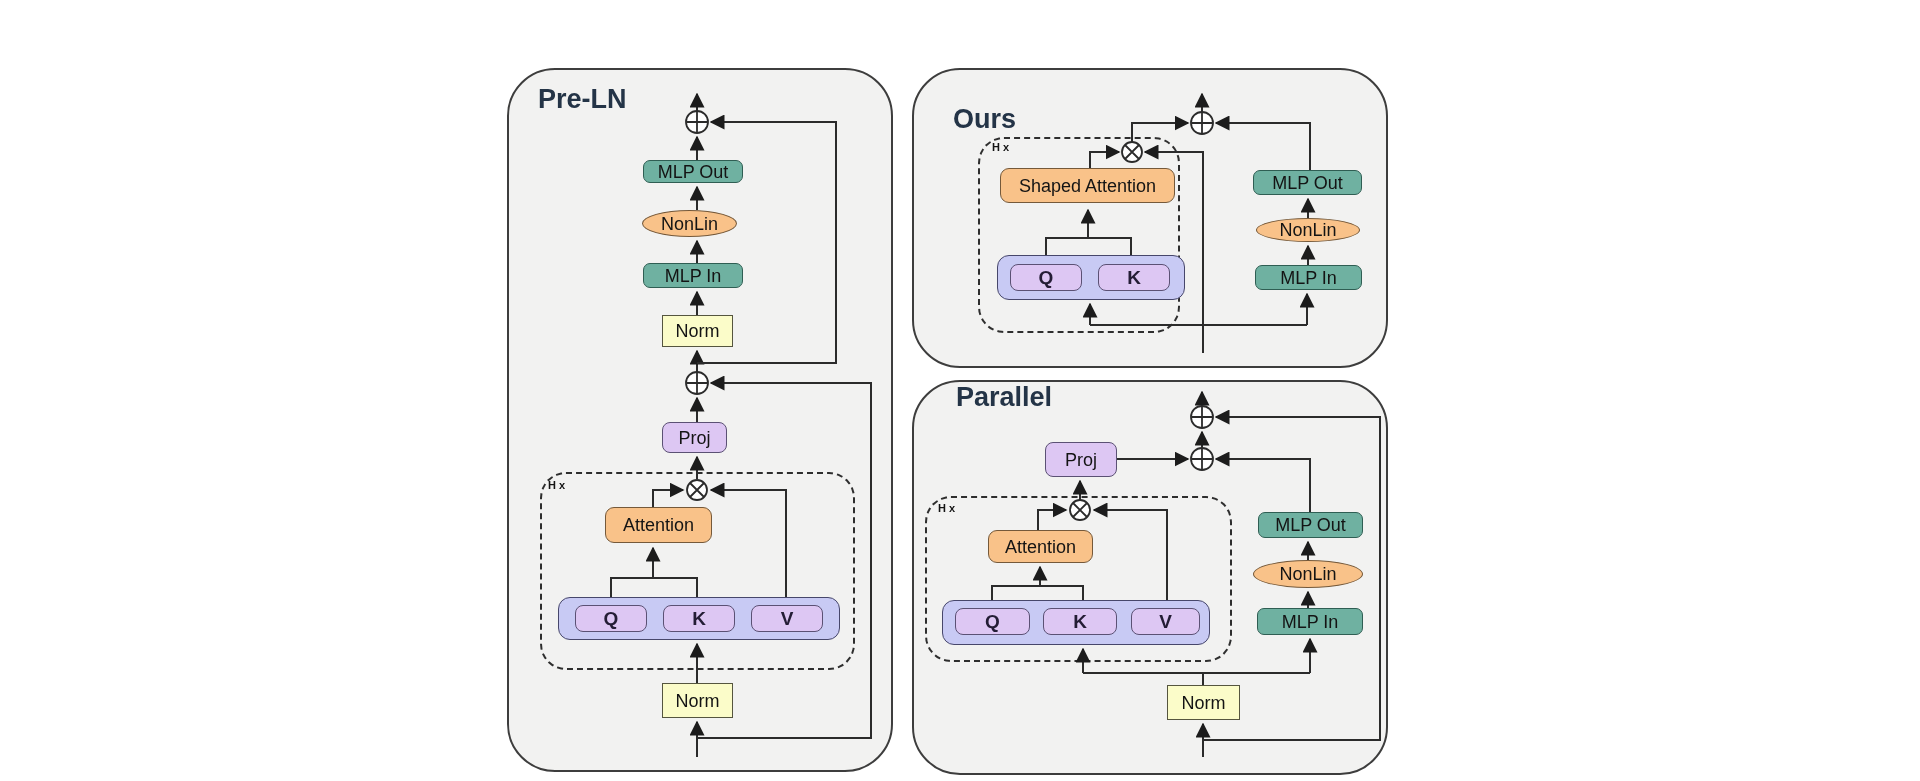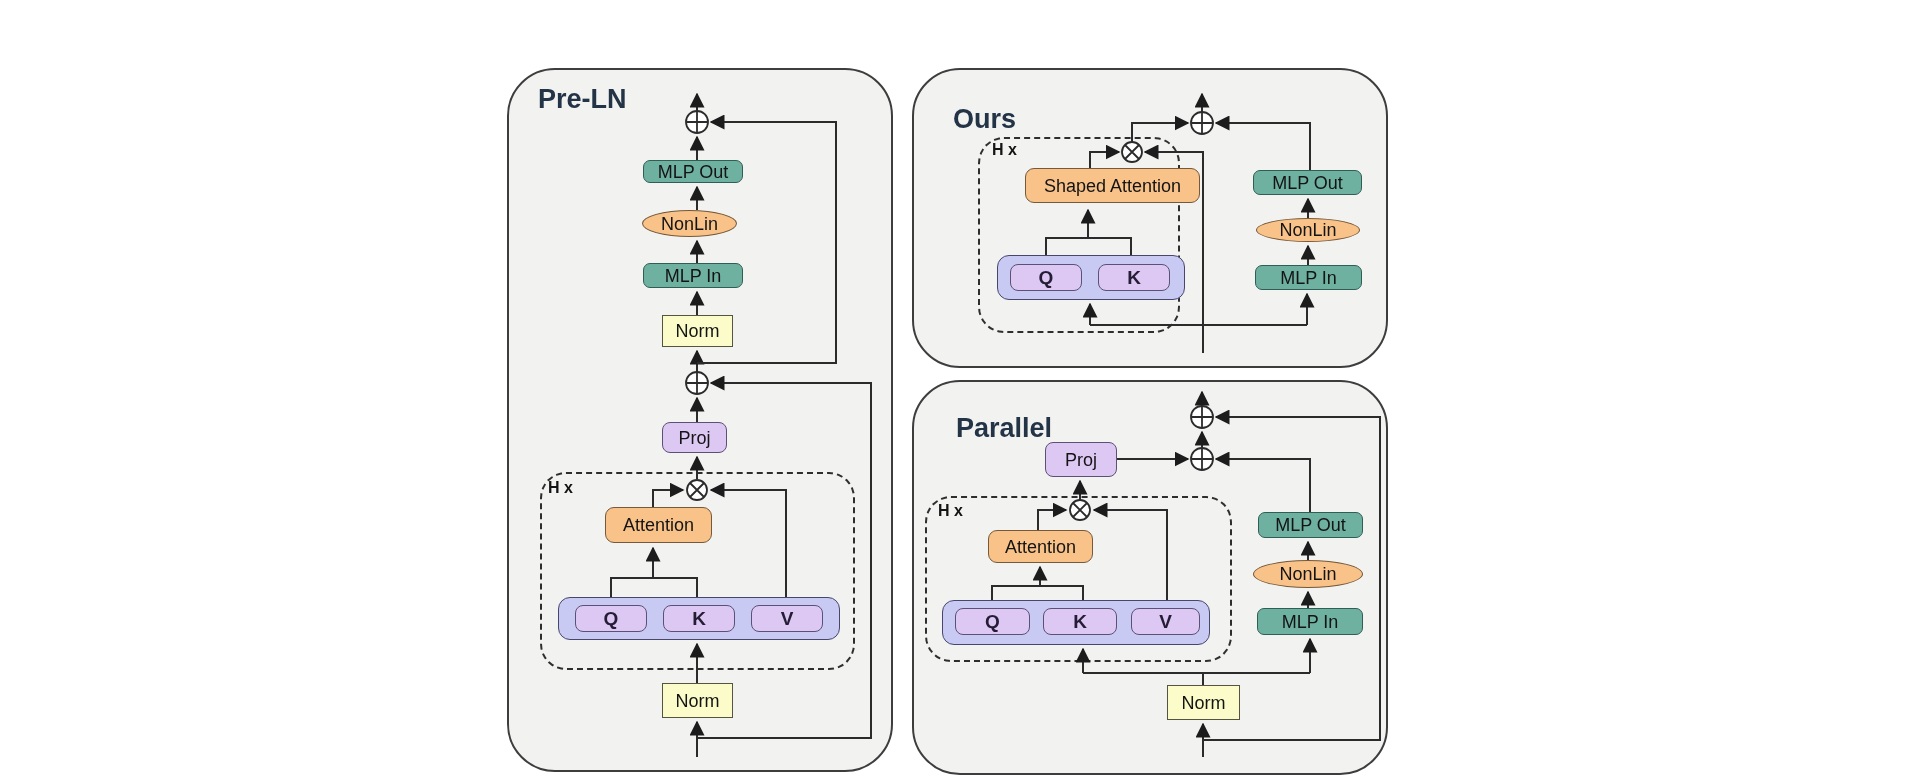--- a/index.html
+++ b/index.html
@@ -18,7 +18,7 @@
     position:absolute;font-weight:bold;font-size:27px;color:var(--title);z-index:2;white-space:nowrap;
   }
   .hx{
-    position:absolute;font-weight:bold;font-size:16px;color:var(--label);z-index:2;white-space:nowrap;
+    position:absolute;font-weight:bold;font-size:11px;color:var(--label);z-index:2;white-space:nowrap;
   }
   .box{
     position:absolute;display:flex;align-items:center;justify-content:center;

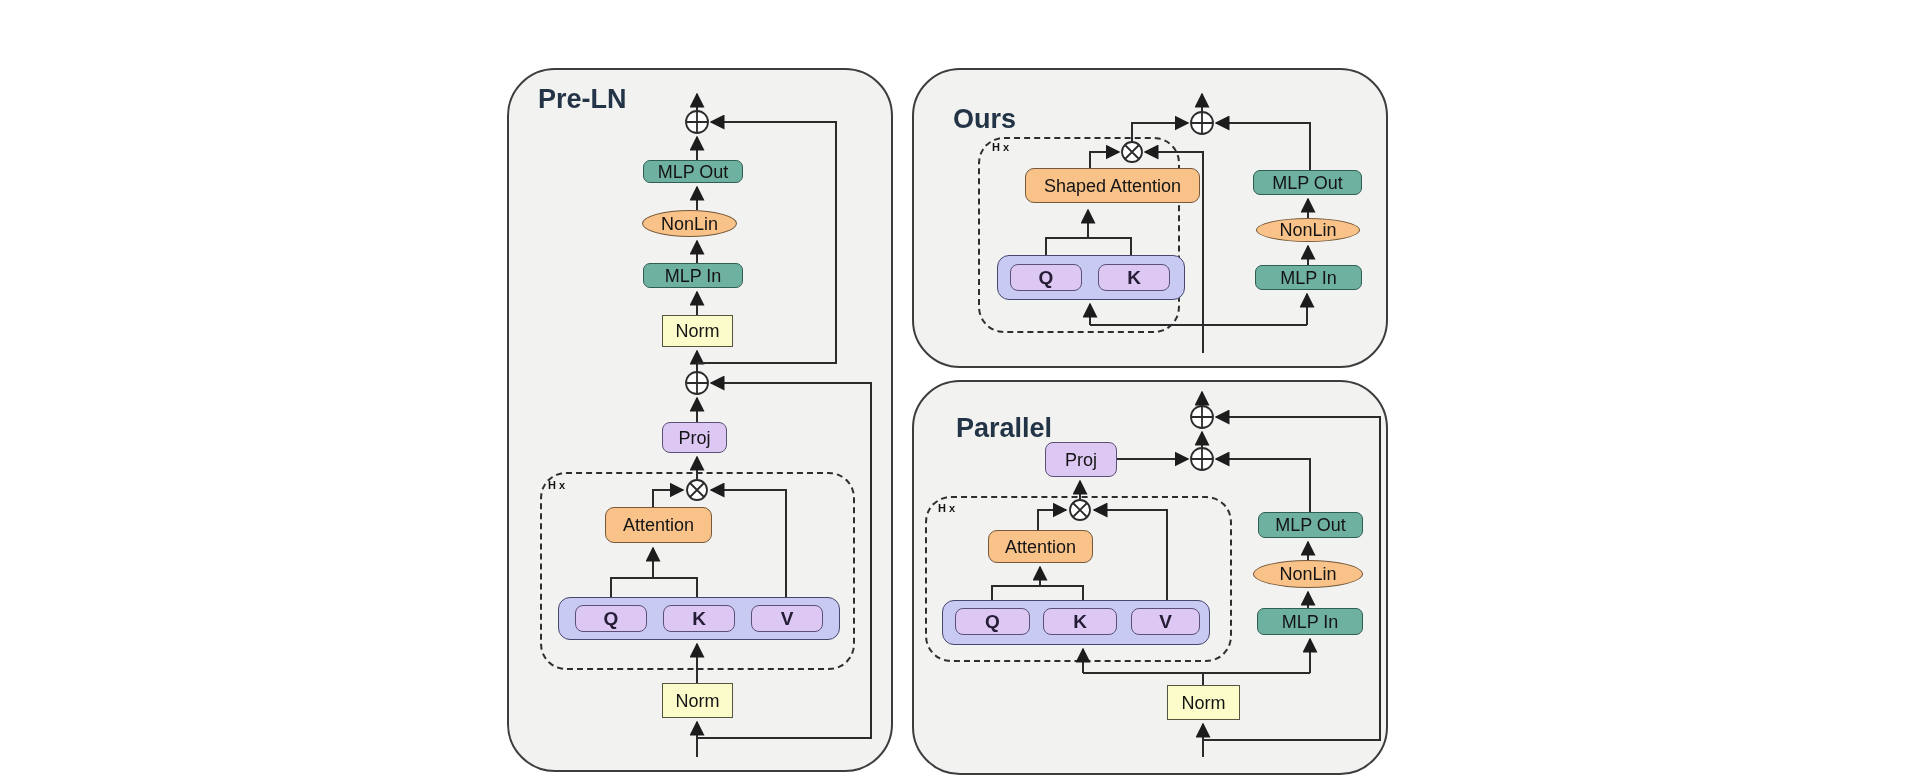--- a/index.html
+++ b/index.html
@@ -168,7 +168,7 @@
   <div class="box qkv" style="left:751px;top:605px;width:72px;height:27px;">V</div>
   <div class="box yellow" style="left:662px;top:683px;width:71px;height:35px;">Norm</div>
 
-  <div class="box orange" style="left:1000px;top:168px;width:175px;height:35px;margin-left:25px;">Shaped Attention</div>
+  <div class="box orange" style="left:1000px;top:168px;width:175px;height:35px;">Shaped Attention</div>
   <div class="box qkvc" style="left:997px;top:255px;width:188px;height:45px;"></div>
   <div class="box qkv" style="left:1010px;top:264px;width:72px;height:27px;">Q</div>
   <div class="box qkv" style="left:1098px;top:264px;width:72px;height:27px;">K</div>

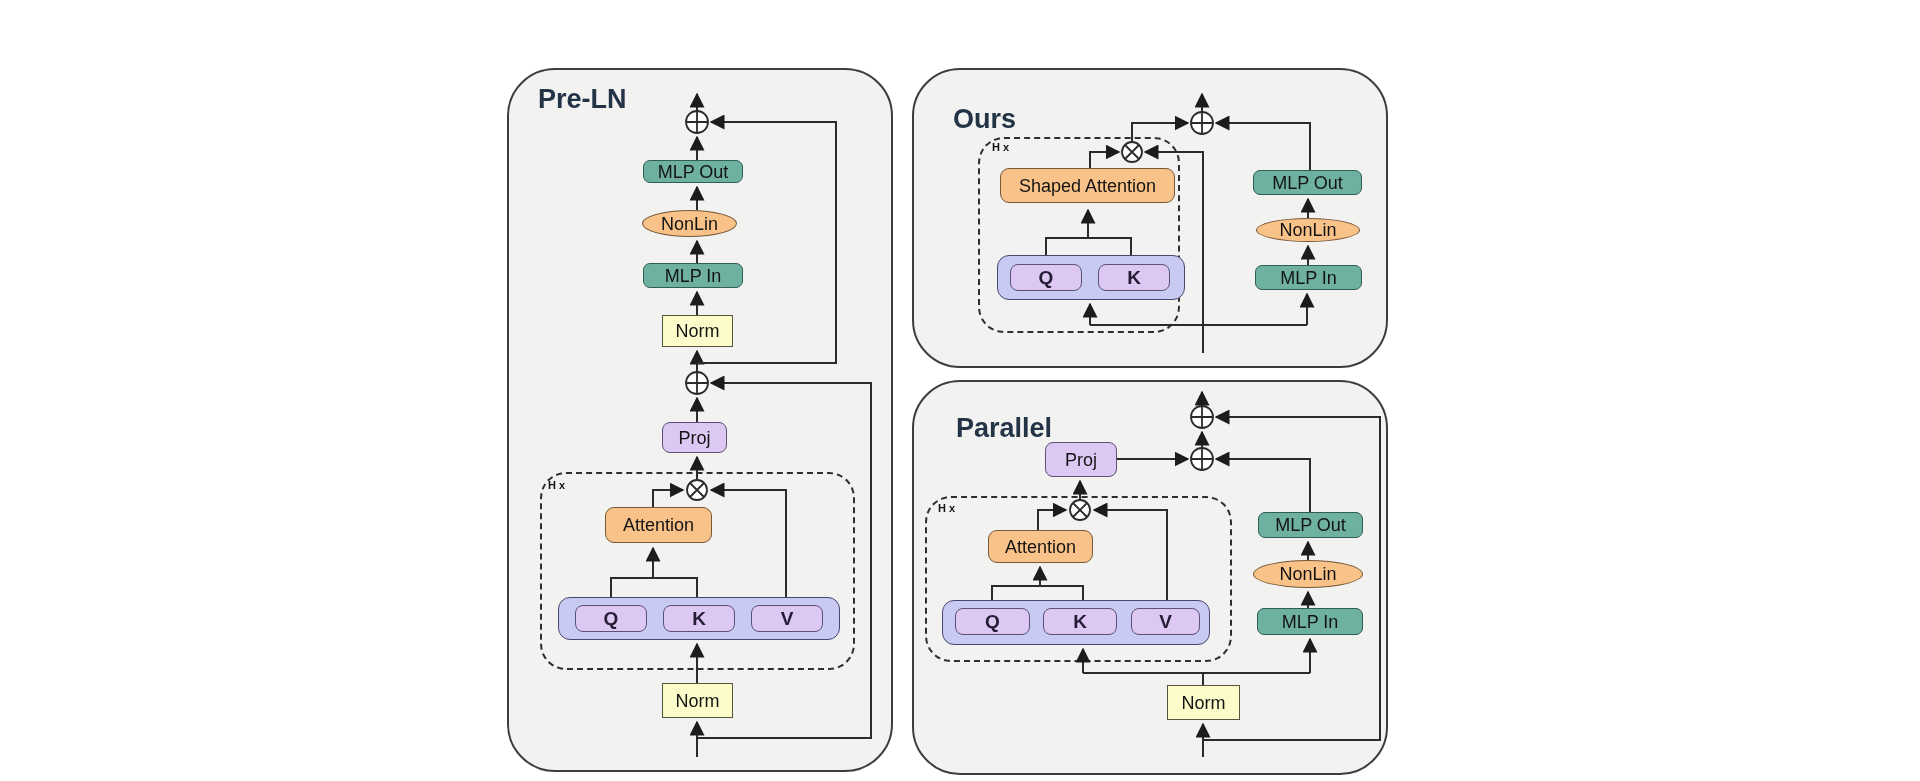--- a/index.html
+++ b/index.html
@@ -46,7 +46,7 @@
 
   <div class="title" style="left:538px;top:84px;">Pre-LN</div>
   <div class="title" style="left:953px;top:104px;">Ours</div>
-  <div class="title" style="left:956px;top:413px;">Parallel</div>
+  <div class="title" style="left:956px;top:382px;">Parallel</div>
 
   <div class="dashedbox" style="left:540px;top:472px;width:315px;height:198px;"></div>
   <div class="dashedbox" style="left:978px;top:137px;width:202px;height:196px;"></div>

